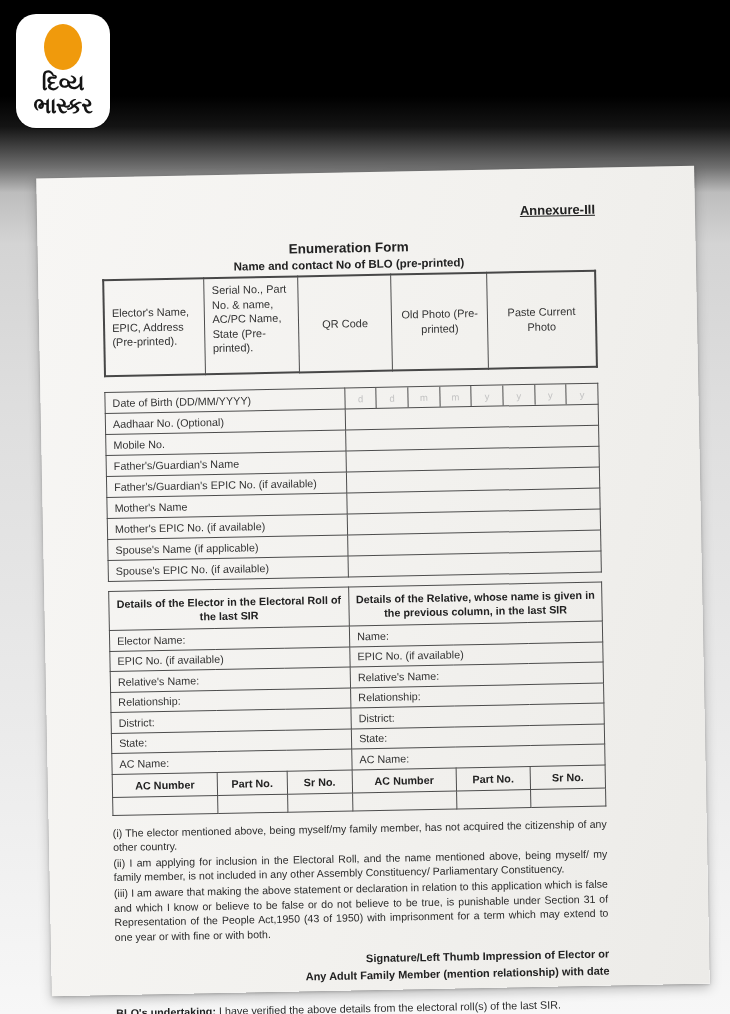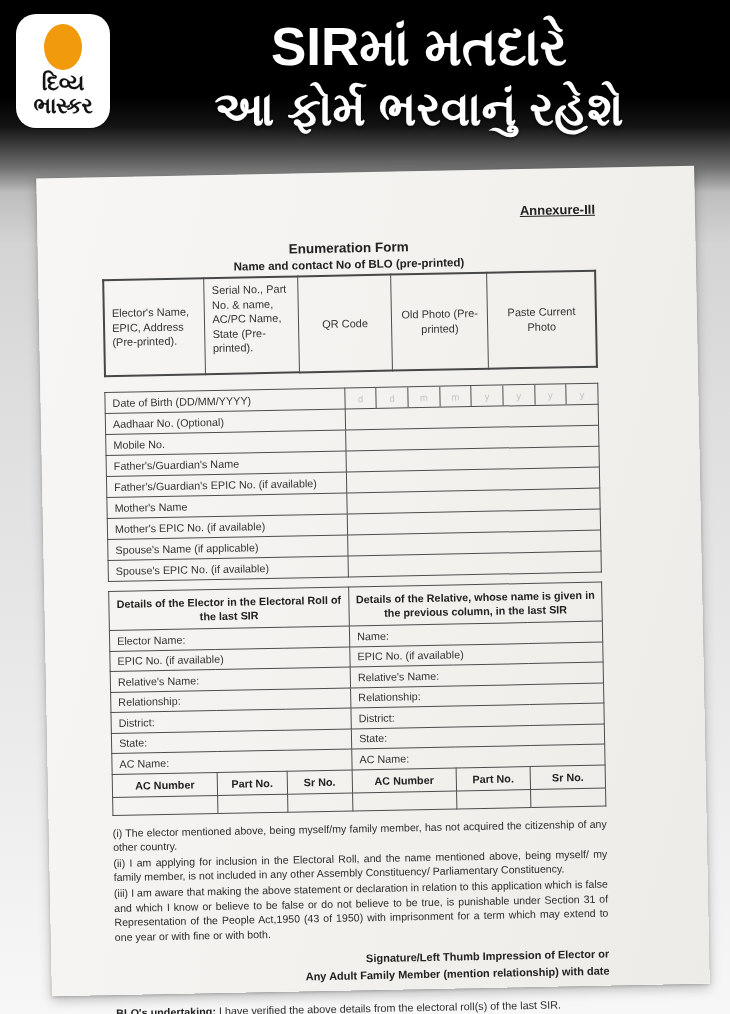--- a/index.html
+++ b/index.html
@@ -87,10 +87,6 @@
       <div>દિવ્ય</div>
       <div>ભાસ્કર</div>
     </div>
-  </div>
-  <div class="headline">
-    <div class="headline-line1">SIRમાં મતદારે</div>
-    <div class="headline-line2">આ ફોર્મ ભરવાનું રહેશે</div>
   </div>
 
   <div class="paper">

